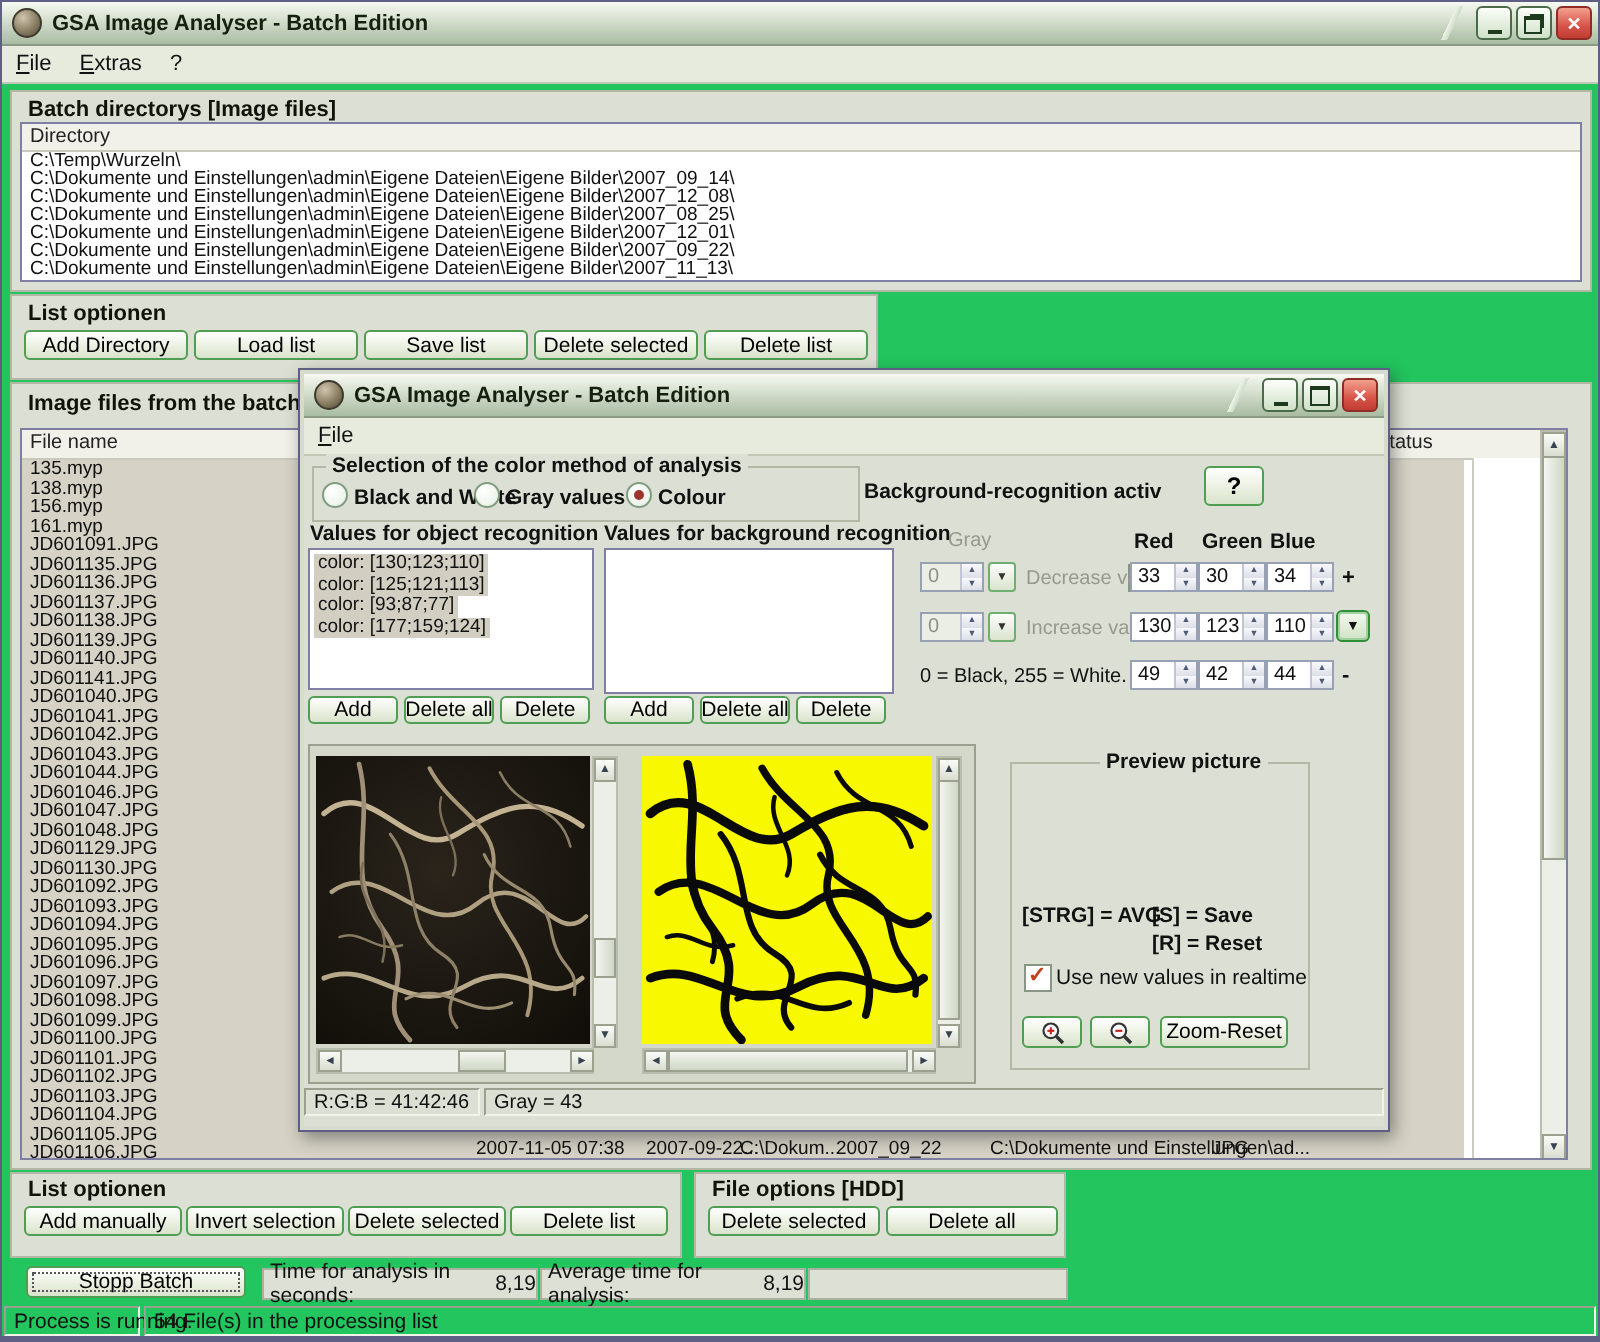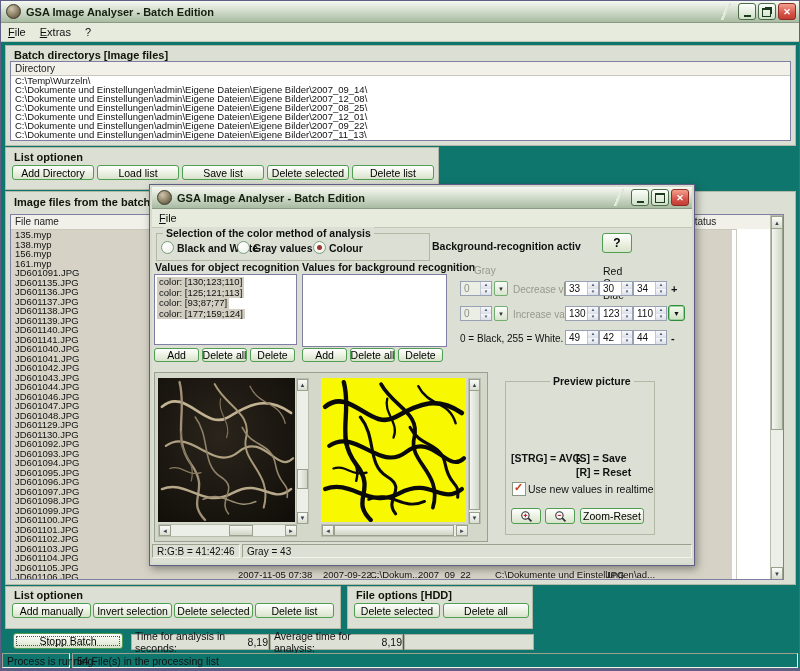--- a/index.html
+++ b/index.html
@@ -6,7 +6,7 @@
   body{width:800px;height:671px;overflow:hidden;background:#dce0d4;
        font-family:"Liberation Sans",sans-serif;font-size:11px;color:#111;}
   .abs{position:absolute;}
-  #main{position:relative;width:798px;height:669px;border:1px solid #5f5f86;background:#0f766e;}
+  #main{position:relative;width:798px;height:669px;border:1px solid #5f5f86;background:#22c55e;}
 
   
   .titlebar{height:21px;background:linear-gradient(#f6f9f2,#ccd8c5 55%,#a9bba2);

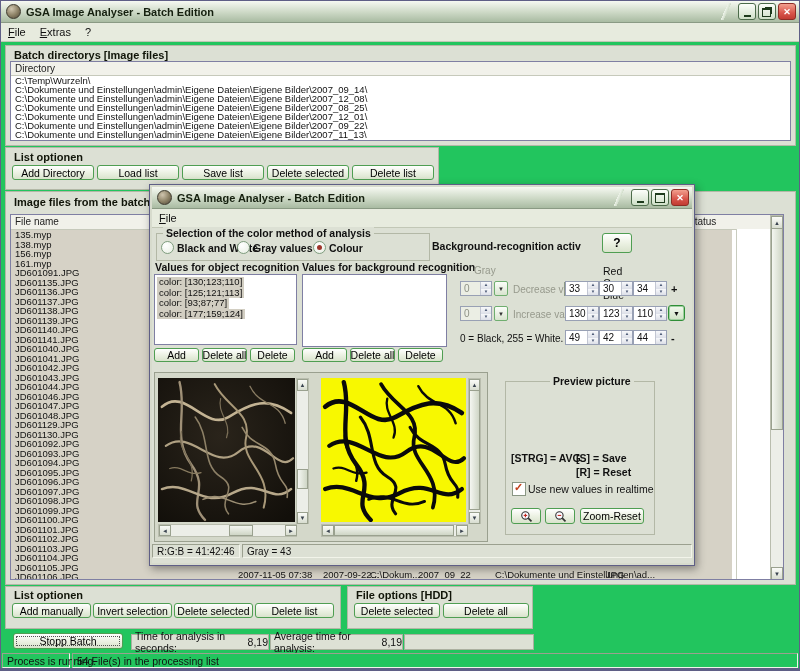--- a/index.html
+++ b/index.html
@@ -96,7 +96,7 @@
          box-shadow:inset 0 0 0 1px #9fd09f;background:linear-gradient(#f3f9ef,#cfe2c4);
          font-size:7px;display:flex;align-items:center;justify-content:center;color:#111;}
   .graylbl{color:#96998c;font-size:10px;}
-  .rgbhead{font-weight:normal;font-size:10.5px;margin-left:36px;}
+  .rgbhead{font-weight:bold;font-size:10.5px;}
   .hint{font-weight:bold;font-size:10.5px;}
   .sep-v{position:absolute;width:1px;background:#c9ccbf;}
 </style>

